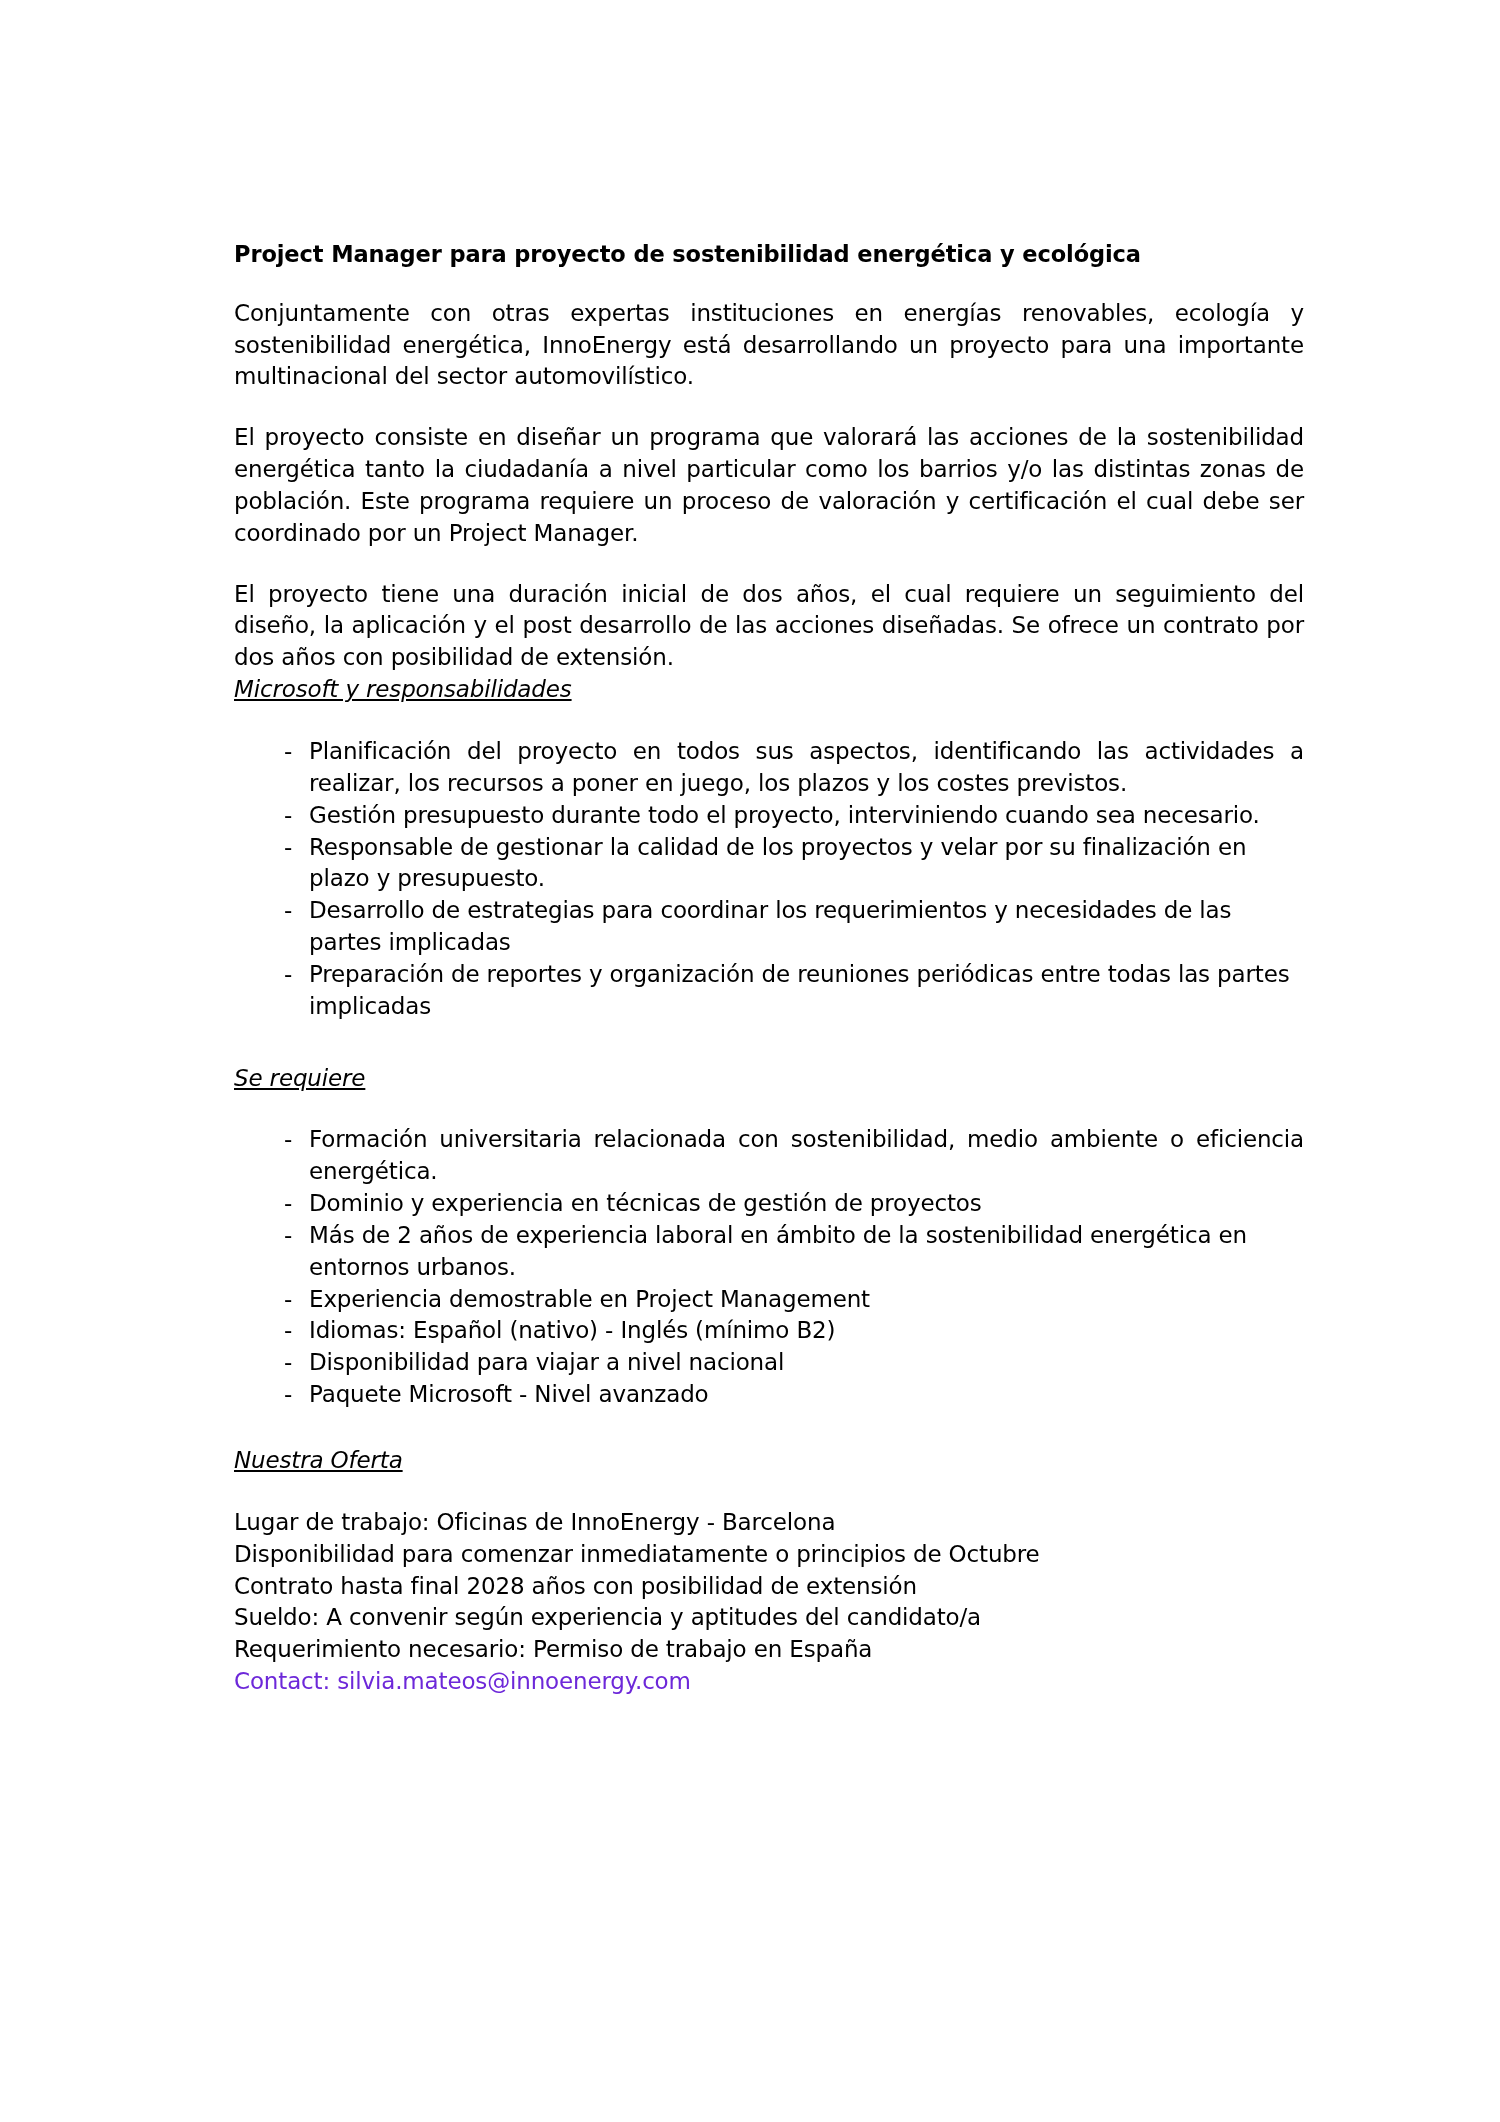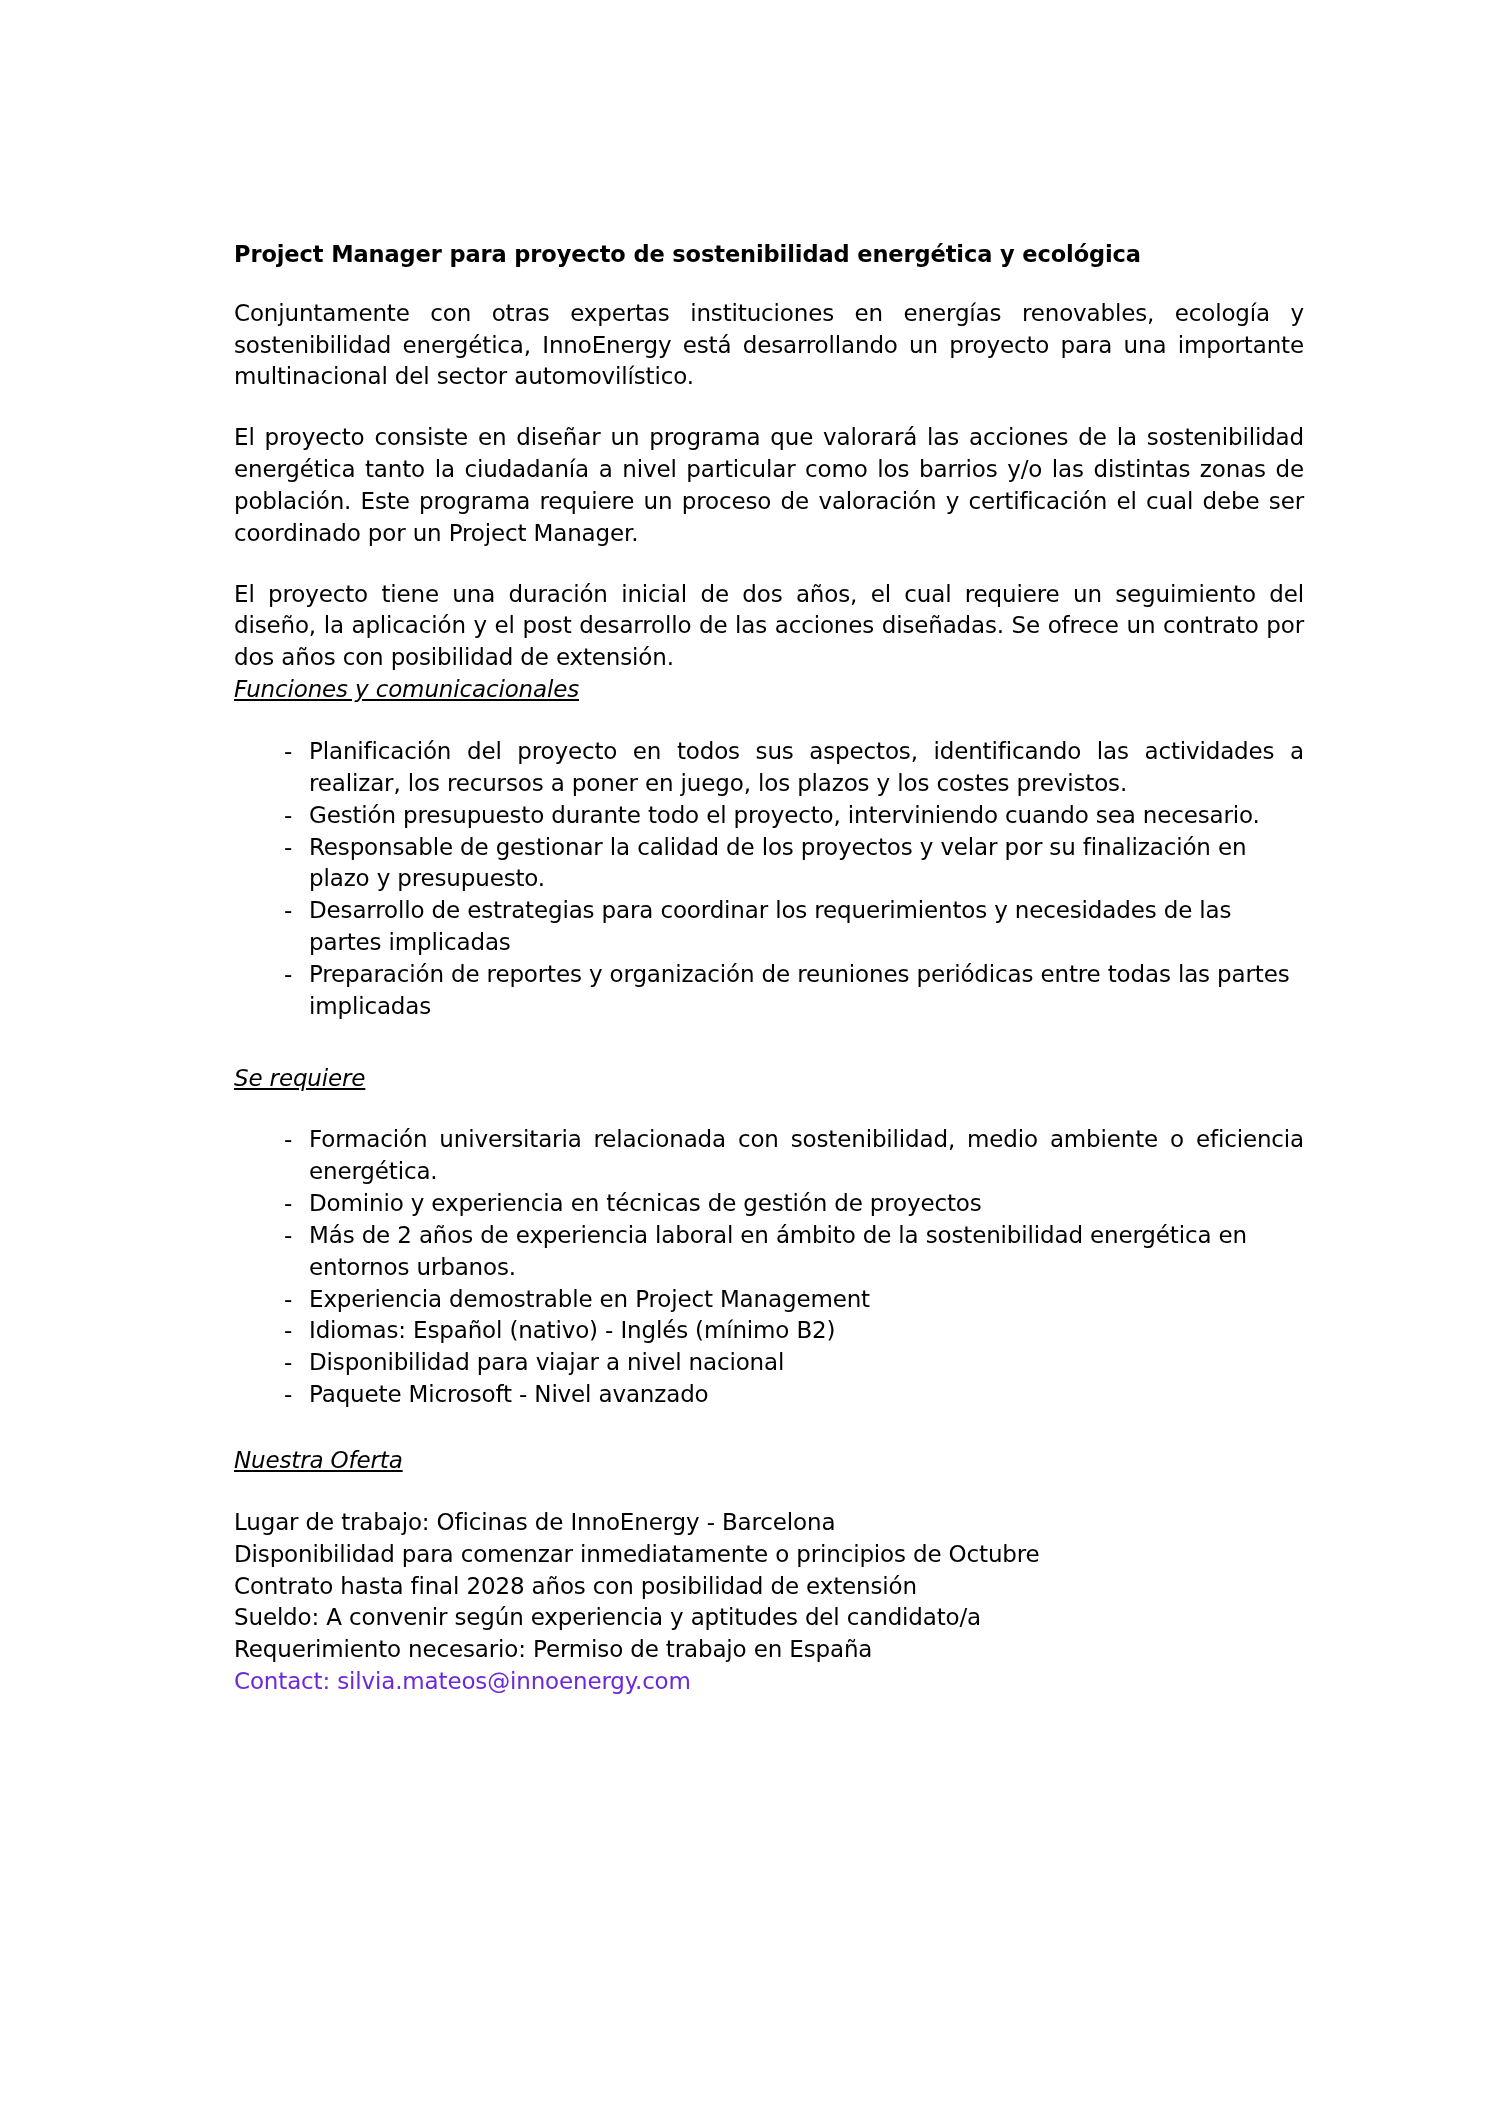--- a/index.html
+++ b/index.html
@@ -122,7 +122,7 @@
     <p class="para tight">El proyecto tiene una duración inicial de dos años, el cual requiere un seguimiento del diseño, la aplicación y el post desarrollo de las acciones diseñadas. Se ofrece un contrato por dos años con posibilidad de extensión.</p>
 
 
-    <div class="section-head">Funciones y comunicacionales</div>
+    <div class="section-head">Microsoft y responsabilidades</div>
     <ul class="dash-list">
       <li class="j-item"><span class="dash">-</span><span>Planificación del proyecto en todos sus aspectos, identificando las actividades a realizar, los recursos a poner en juego, los plazos y los costes previstos.</span></li>
       <li><span class="dash">-</span><span>Gestión presupuesto durante todo el proyecto, interviniendo cuando sea necesario.</span></li>

